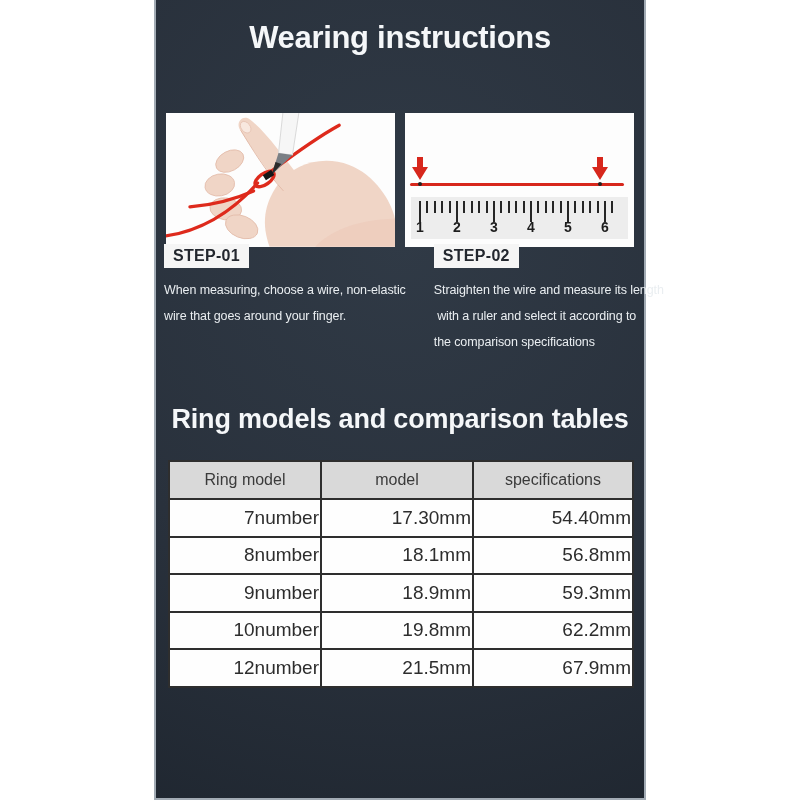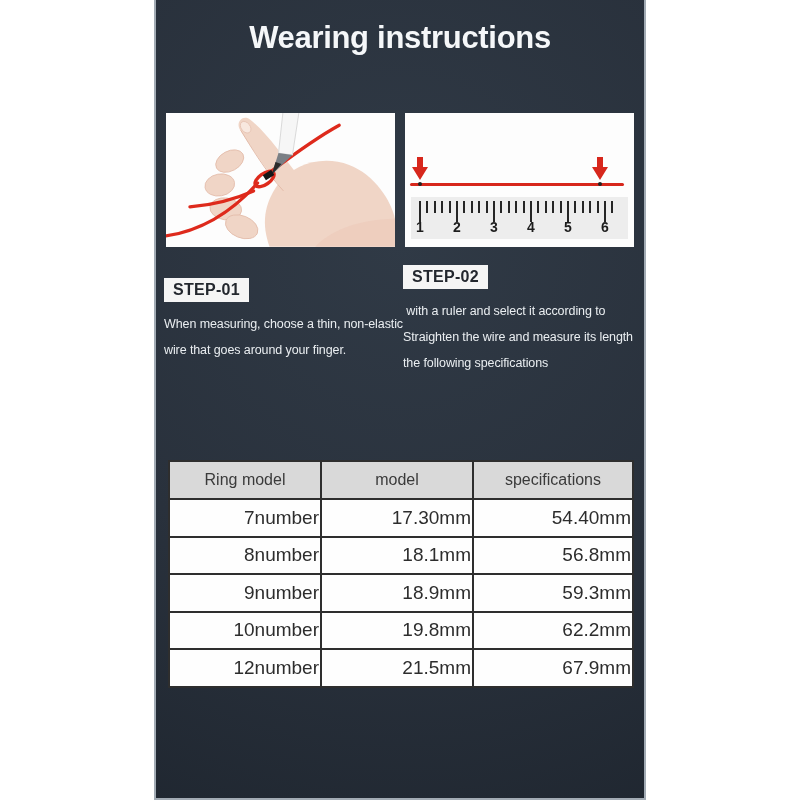--- a/index.html
+++ b/index.html
@@ -27,7 +27,7 @@
     background:repeating-linear-gradient(to right,#262626 0 2.4px,transparent 2.4px 37px);}
   .ruler-num{position:absolute;top:106px;width:22px;text-align:center;font-size:14px;font-weight:700;color:#1d1d1d;}
 
-  .steps-row{position:absolute;top:265px;left:8px;right:8px;display:flex;gap:0;align-items:center;}
+  .steps-row{position:absolute;top:244px;left:8px;right:8px;display:flex;gap:28px;}
   .step-col{flex:1;}
   .step-badge{display:inline-block;background:#f5f5f5;color:#23272e;font-size:16px;font-weight:700;
     padding:3px 9px;letter-spacing:0.3px;}

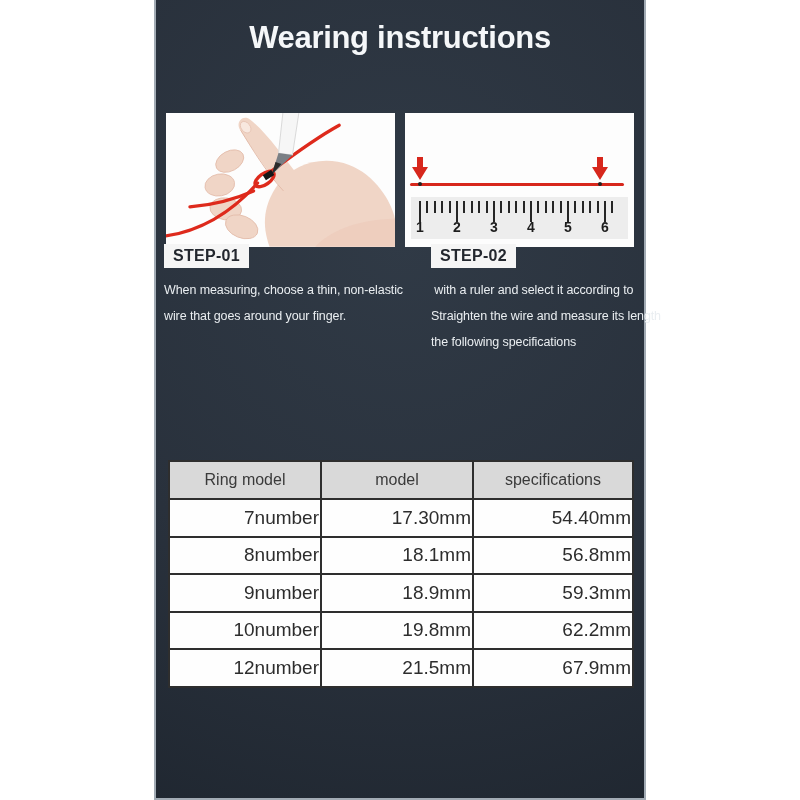--- a/index.html
+++ b/index.html
@@ -107,7 +107,7 @@
       <div class="step-col">
         <span class="step-badge">STEP-01</span>
         <p class="step-lines">
-          <span>When measuring, choose a thin, non-elastic</span>
+          <span>When measuring, choose a wire, non-elastic</span>
           <span>wire that goes around your finger.</span>
         </p>
       </div>

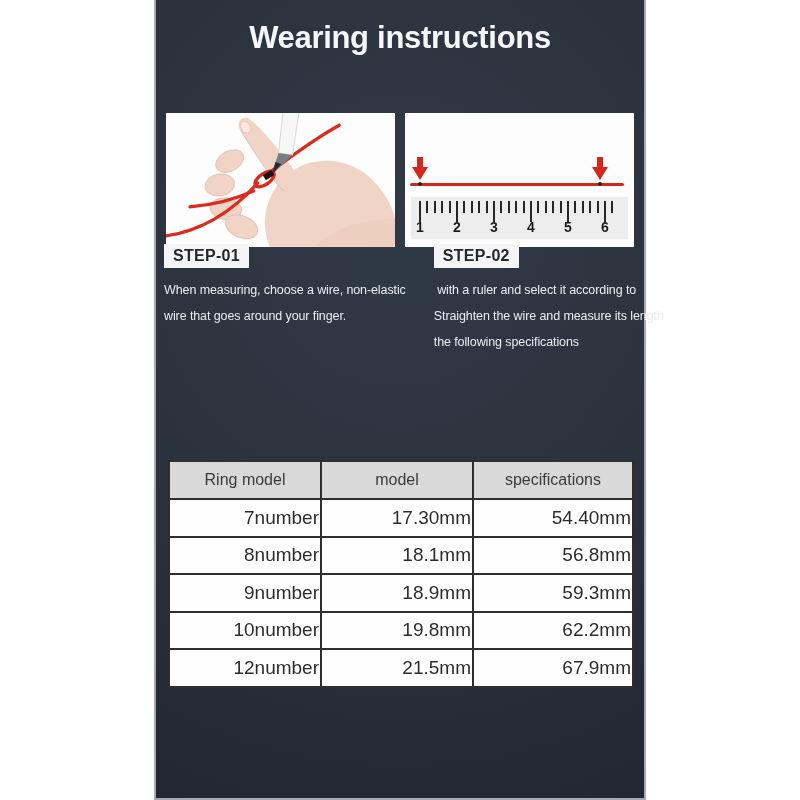--- a/index.html
+++ b/index.html
@@ -114,8 +114,8 @@
       <div class="step-col">
         <span class="step-badge">STEP-02</span>
         <p class="step-lines">
+          <span>Straighten the wire and measure its length</span>
           <span> with a ruler and select it according to</span>
-          <span>Straighten the wire and measure its length</span>
           <span>the following specifications</span>
         </p>
       </div>

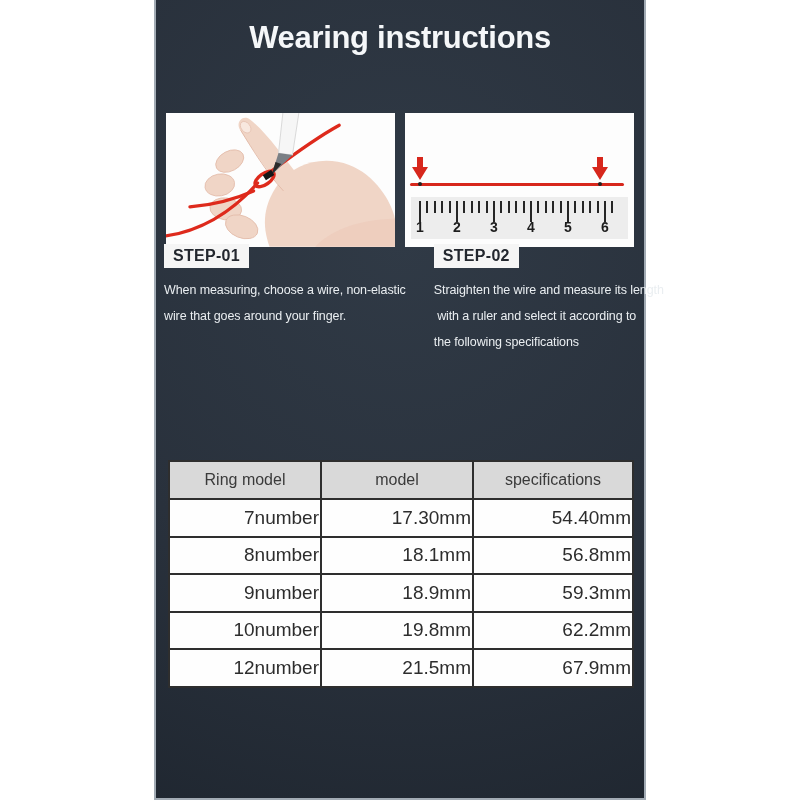--- a/index.html
+++ b/index.html
@@ -116,7 +116,7 @@
         <p class="step-lines">
           <span>Straighten the wire and measure its length</span>
           <span> with a ruler and select it according to</span>
-          <span>the following specifications</span>
+          <span>the comparison specifications</span>
         </p>
       </div>
     </div>

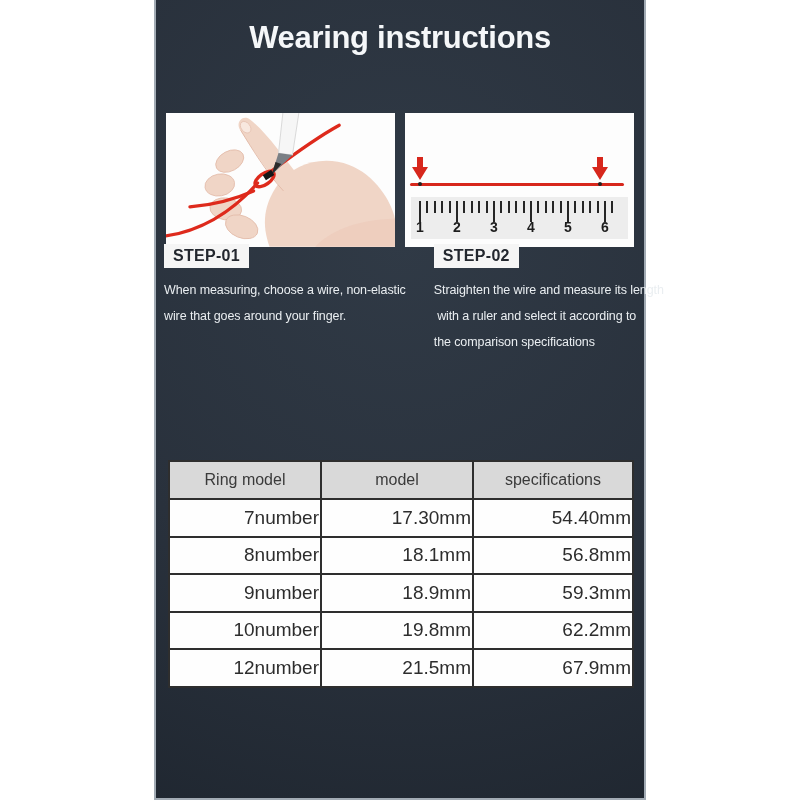--- a/index.html
+++ b/index.html
@@ -121,6 +121,7 @@
       </div>
     </div>
 
+    <h2 class="table-title">Ring models and comparison tables</h2>
 
     <table class="size-table">
       <colgroup>

